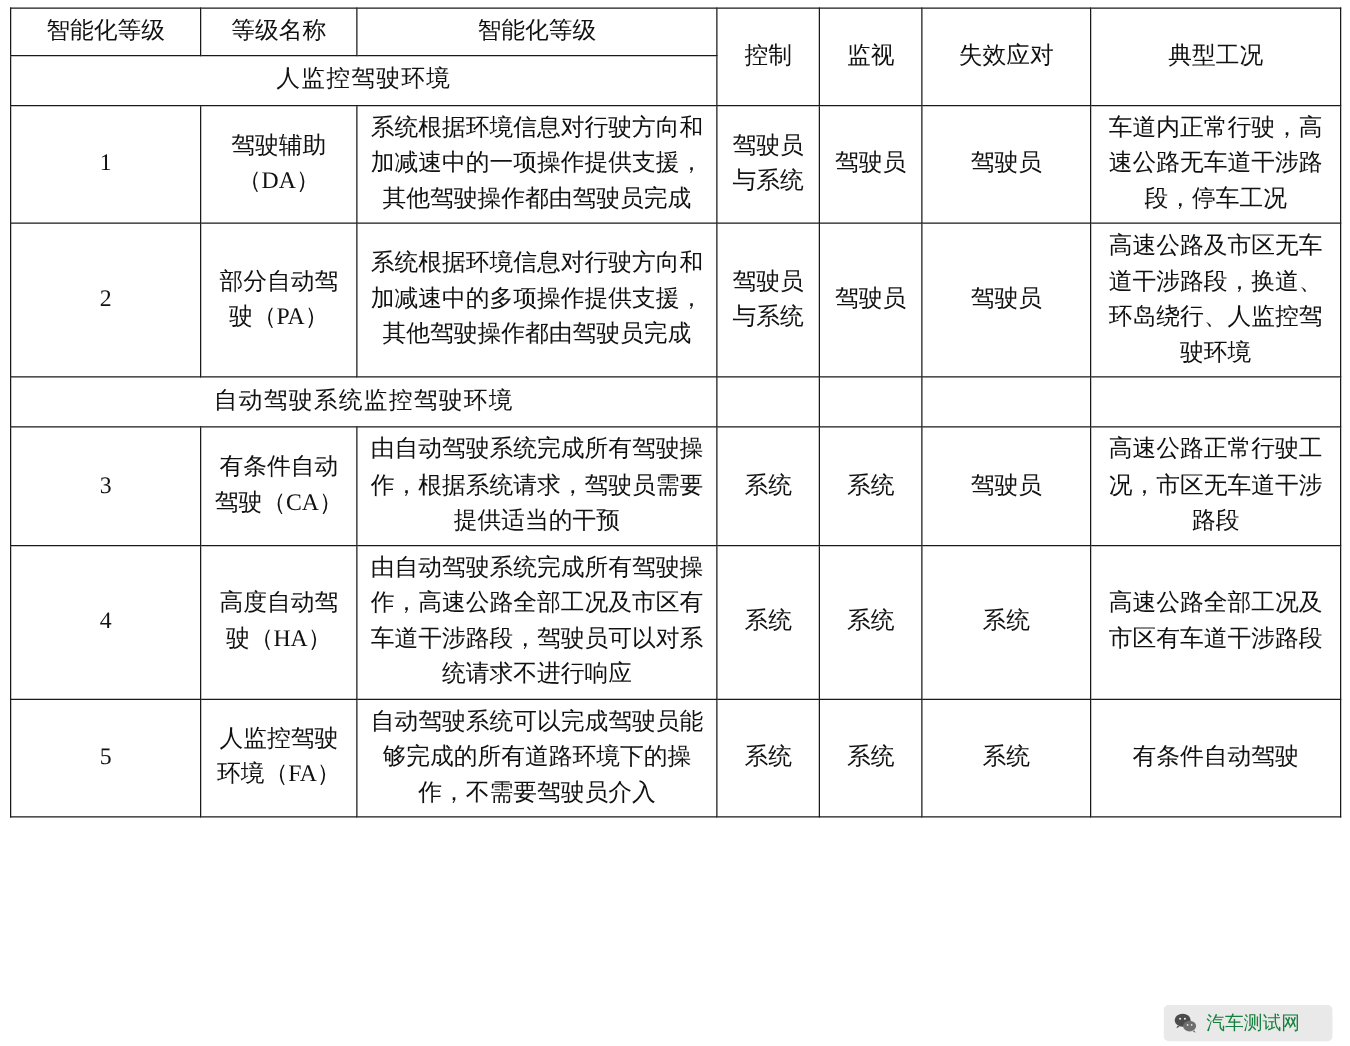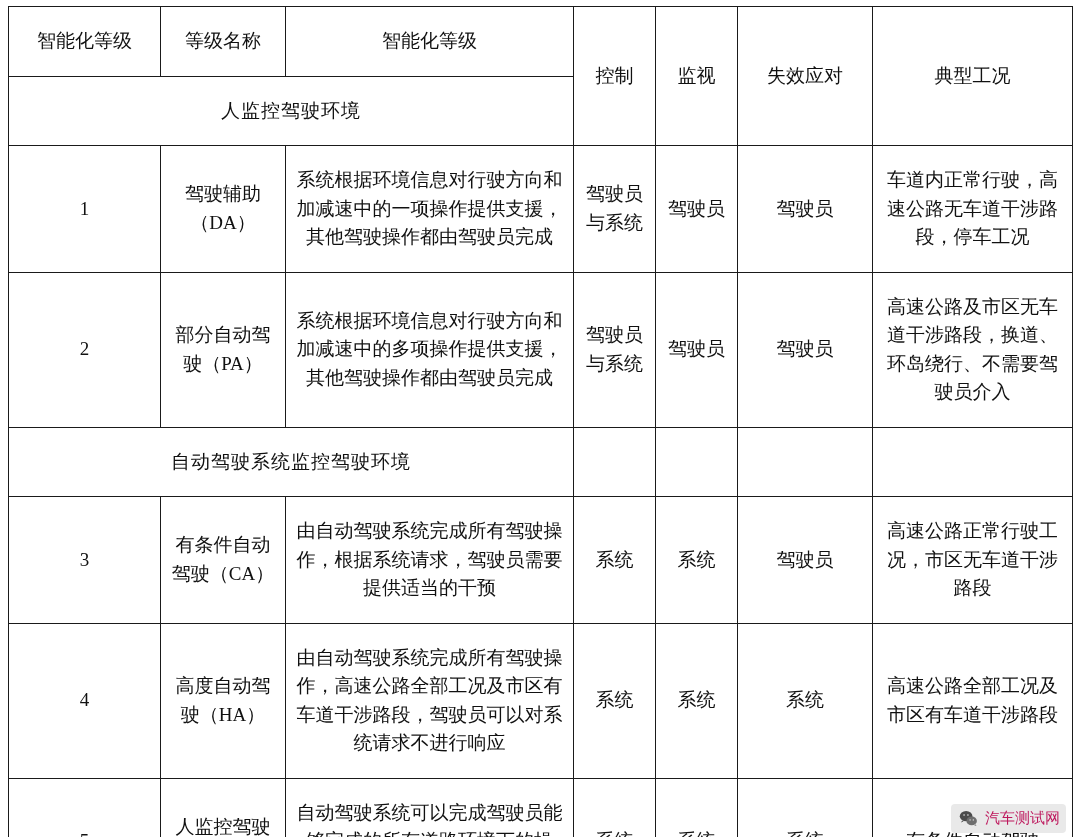--- a/index.html
+++ b/index.html
@@ -34,7 +34,7 @@
     font-weight: normal;
     font-size: 19px;
     line-height: 1.5;
-    padding: 20px 6px;
+    padding: 4px 6px;
     box-sizing: border-box;
   }
   

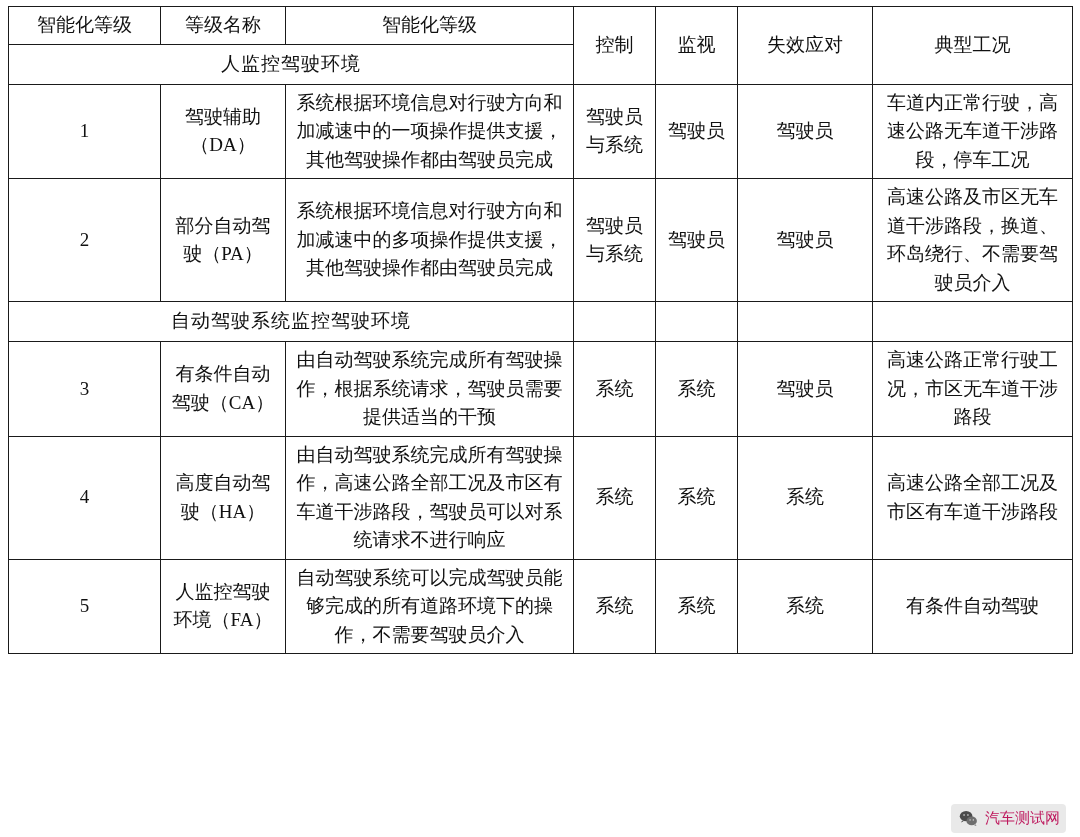--- a/index.html
+++ b/index.html
@@ -151,7 +151,7 @@
         <td class="cell-narrow">驾驶员与系统</td>
         <td class="cell-narrow">驾驶员</td>
         <td class="cell-narrow">驾驶员</td>
-        <td class="cell-cond">高速公路及市区无车道干涉路段，换道、环岛绕行、不需要驾驶员介入</td>
+        <td class="cell-cond">高速公路及市区无车道干涉路段，换道、环岛绕行、人监控驾驶环境</td>
       </tr>
 
       <tr class="section-row">

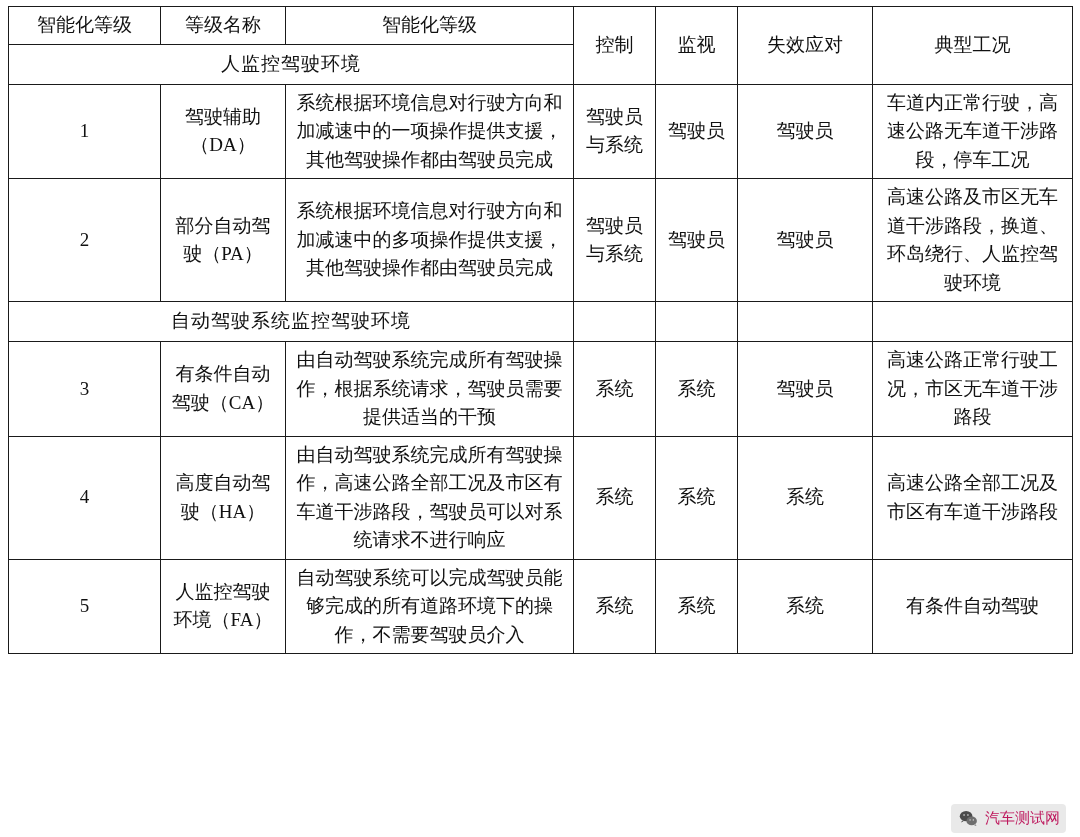--- a/index.html
+++ b/index.html
@@ -91,10 +91,10 @@
     gap: 7px;
     background: #e9e9e9;
     border-radius: 4px;
-    padding: 5px 6px 5px 8px;
+    padding: 5px 26px 5px 8px;
     font-family: "Liberation Sans", sans-serif;
     font-size: 15px;
-    color: #be185d;
+    color: #15803d;
   }
   .wm-logo {
     width: 19px;

